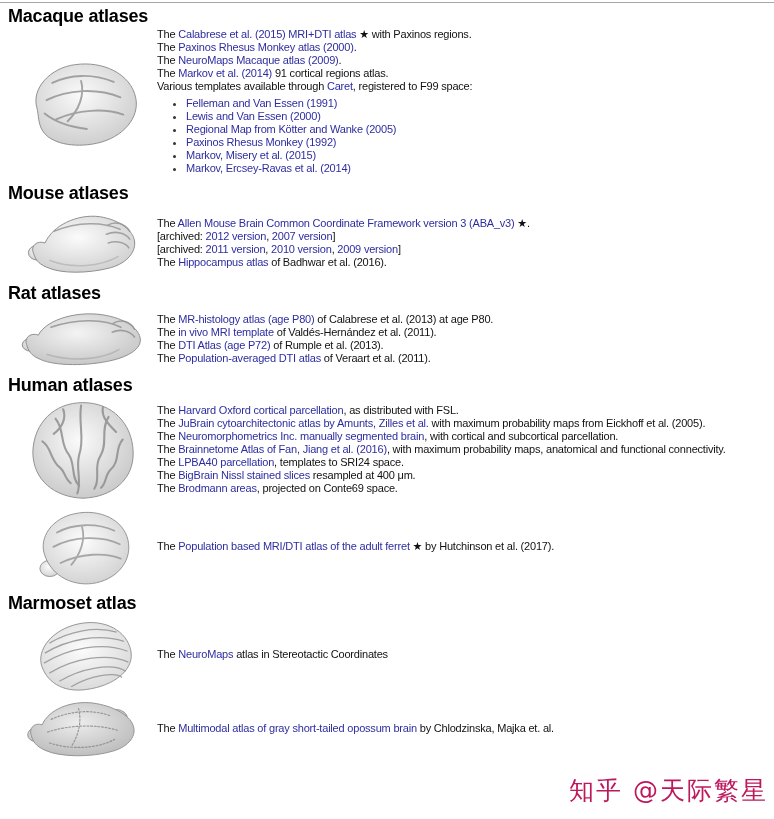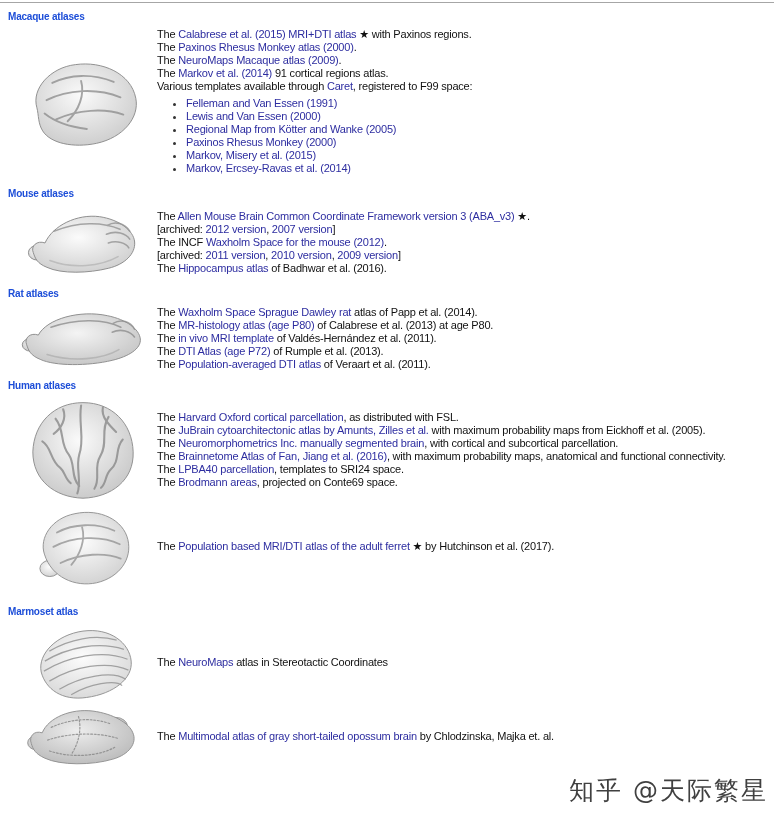--- a/index.html
+++ b/index.html
@@ -13,8 +13,8 @@
   }
   .top-rule{border-top:1px solid #a6a6a6;margin:0 -8px;}
   h2{
-    font-size:10px;line-height:17px;font-weight:bold;
-    color:#1d4ed8;margin:5px 0 2px 0;letter-spacing:-0.2px;
+    font-size:18px;line-height:17px;font-weight:bold;
+    color:#000000;margin:5px 0 2px 0;letter-spacing:-0.2px;
   }
   .row{display:flex;align-items:center;}
   .img-col{flex:0 0 149px;display:flex;justify-content:center;align-items:center;}

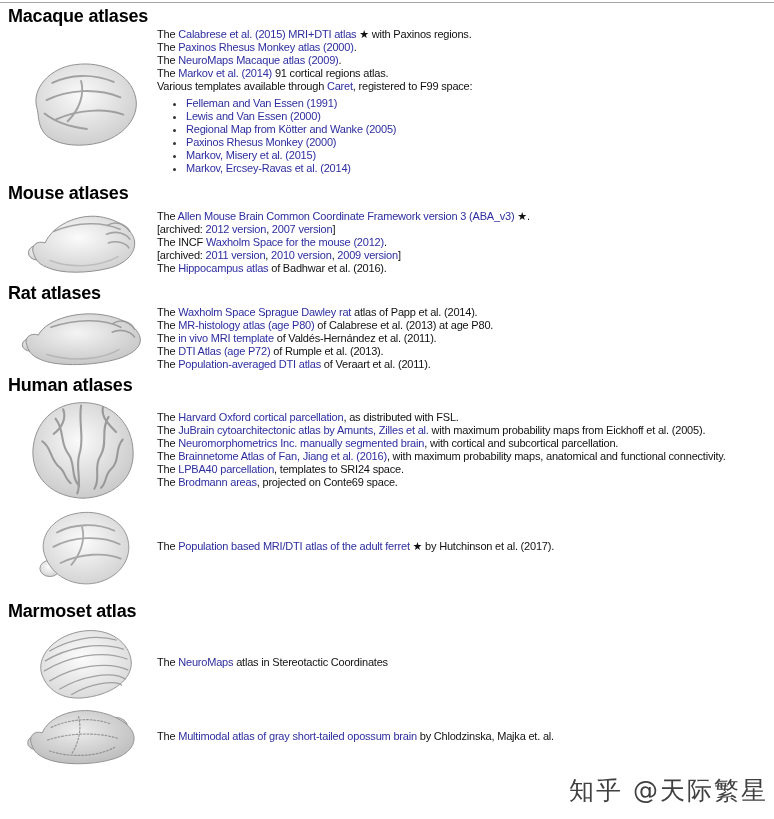--- a/index.html
+++ b/index.html
@@ -68,7 +68,7 @@
             <li><a href="#">Felleman and Van Essen (1991)</a></li>
             <li><a href="#">Lewis and Van Essen (2000)</a></li>
             <li><a href="#">Regional Map from Kötter and Wanke (2005)</a></li>
-            <li><a href="#">Paxinos Rhesus Monkey (2000)</a></li>
+            <li><a href="#">Paxinos Rhesus Monkey (1992)</a></li>
             <li><a href="#">Markov, Misery et al. (2015)</a></li>
             <li><a href="#">Markov, Ercsey-Ravas et al. (2014)</a></li>
           </ul>

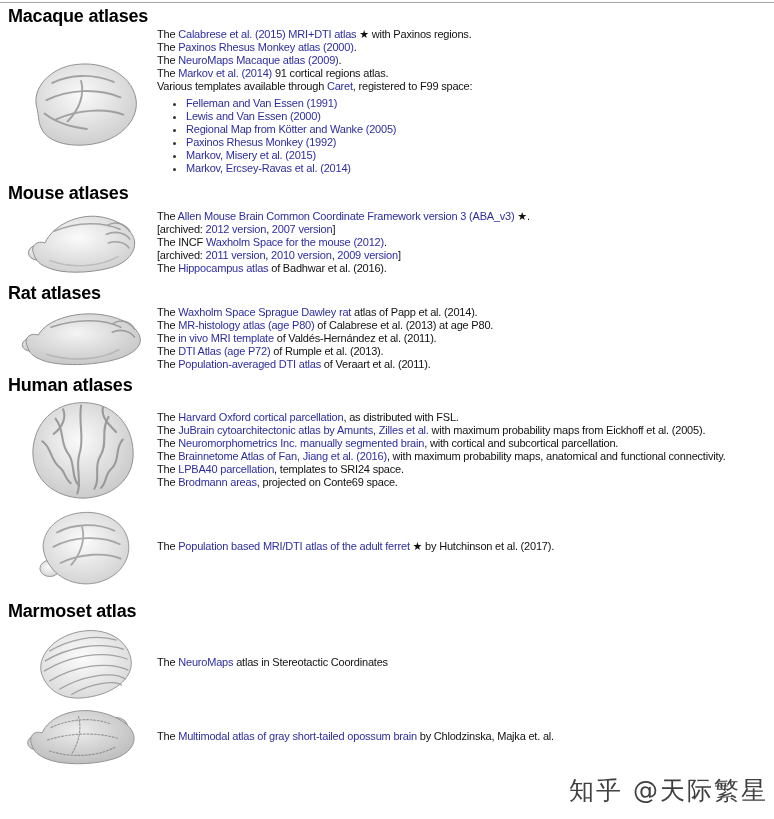--- a/index.html
+++ b/index.html
@@ -100,7 +100,6 @@
         <div class="text-col">
           <p class="line"><span>The </span><a href="#">Allen Mouse Brain Common Coordinate Framework version 3 (ABA_v3)</a><span> ★.</span></p>
           <p class="line"><span>[archived: </span><a href="#">2012 version</a><span>, </span><a href="#">2007 version</a><span>]</span></p>
-          <p class="line"><span>The INCF </span><a href="#">Waxholm Space for the mouse (2012)</a><span>.</span></p>
           <p class="line"><span>[archived: </span><a href="#">2011 version</a><span>, </span><a href="#">2010 version</a><span>, </span><a href="#">2009 version</a><span>]</span></p>
           <p class="line"><span>The </span><a href="#">Hippocampus atlas</a><span> of Badhwar et al. (2016).</span></p>
         </div>

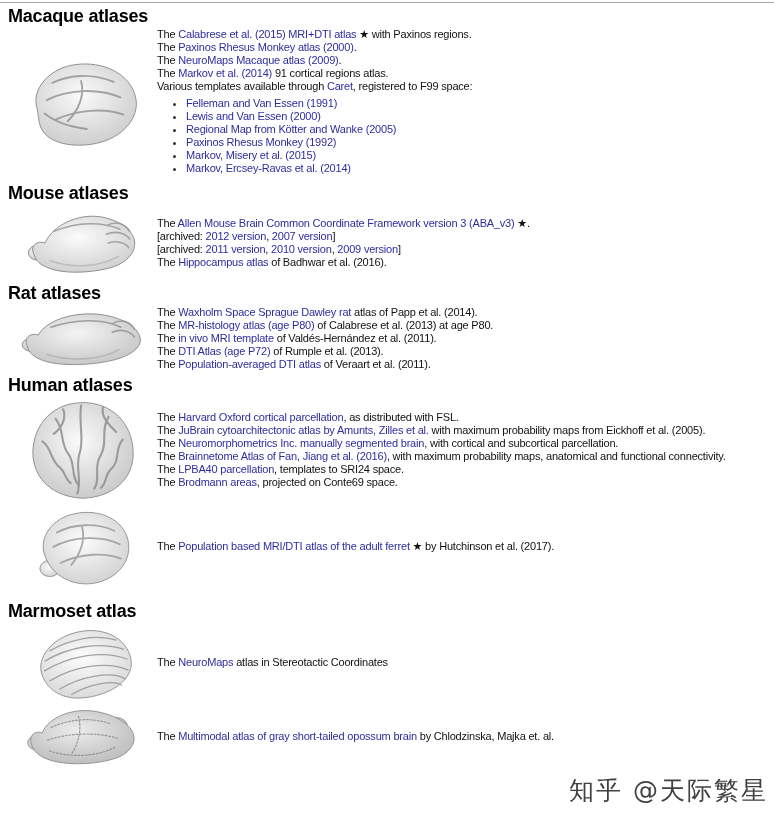--- a/index.html
+++ b/index.html
@@ -127,7 +127,6 @@
           </svg>
         </div>
         <div class="text-col">
-          <p class="line"><span>The </span><a href="#">Waxholm Space Sprague Dawley rat</a><span> atlas of Papp et al. (2014).</span></p>
           <p class="line"><span>The </span><a href="#">MR-histology atlas (age P80)</a><span> of Calabrese et al. (2013) at age P80.</span></p>
           <p class="line"><span>The </span><a href="#">in vivo MRI template</a><span> of Valdés-Hernández et al. (2011).</span></p>
           <p class="line"><span>The </span><a href="#">DTI Atlas (age P72)</a><span> of Rumple et al. (2013).</span></p>

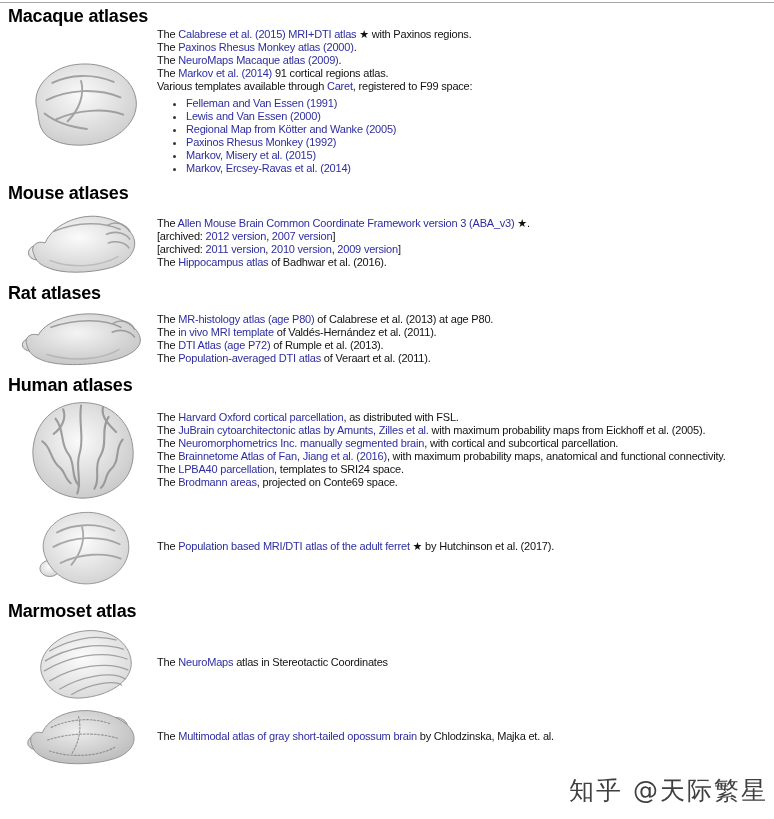--- a/index.html
+++ b/index.html
@@ -163,6 +163,7 @@
           <p class="line"><span>The </span><a href="#">Neuromorphometrics Inc. manually segmented brain</a><span>, with cortical and subcortical parcellation.</span></p>
           <p class="line"><span>The </span><a href="#">Brainnetome Atlas of Fan, Jiang et al. (2016)</a><span>, with maximum probability maps, anatomical and functional connectivity.</span></p>
           <p class="line"><span>The </span><a href="#">LPBA40 parcellation</a><span>, templates to SRI24 space.</span></p>
+          <p class="line"><span>The </span><a href="#">BigBrain Nissl stained slices</a><span> resampled at 400 μm.</span></p>
           <p class="line"><span>The </span><a href="#">Brodmann areas</a><span>, projected on Conte69 space.</span></p>
         </div>
       </div>

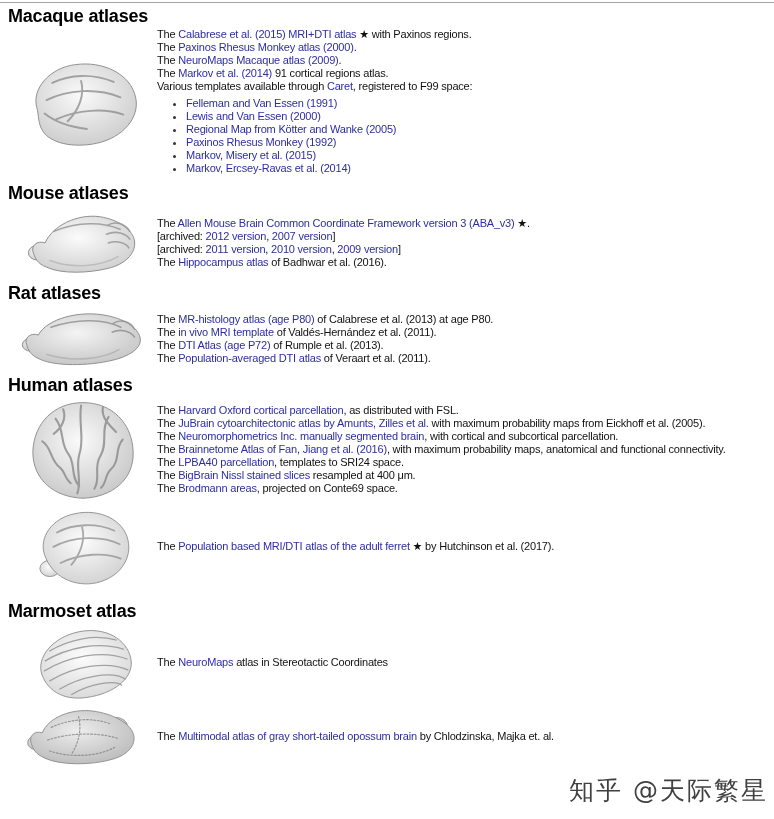--- a/index.html
+++ b/index.html
@@ -23,7 +23,7 @@
   a{color:#2d2da0;text-decoration:none;cursor:pointer;}
   ul.tpl-list{margin:5px 0;padding-left:29px;}
   ul.tpl-list li{line-height:13px;color:#333;}
-  main > section:nth-child(6) h2{margin-top:13px;}
+  main > section:nth-child(6) h2{margin-top:5px;}
   .watermark{
     position:absolute;right:6px;bottom:12px;
     font-size:25px;color:#404040;letter-spacing:2px;white-space:nowrap;

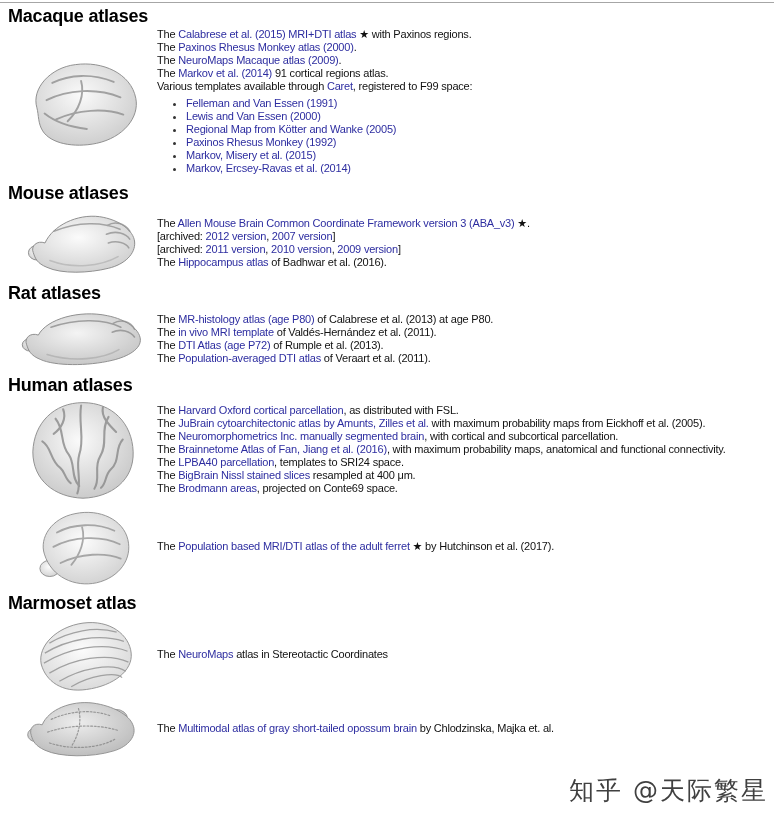--- a/index.html
+++ b/index.html
@@ -26,7 +26,7 @@
   main > section:nth-child(6) h2{margin-top:5px;}
   .watermark{
     position:absolute;right:6px;bottom:12px;
-    font-size:25px;color:#404040;letter-spacing:2px;white-space:nowrap;
+    font-size:25px;color:#be185d;letter-spacing:2px;white-space:nowrap;
     font-family:"DejaVu Sans",sans-serif;
   }
   svg{display:block;}

